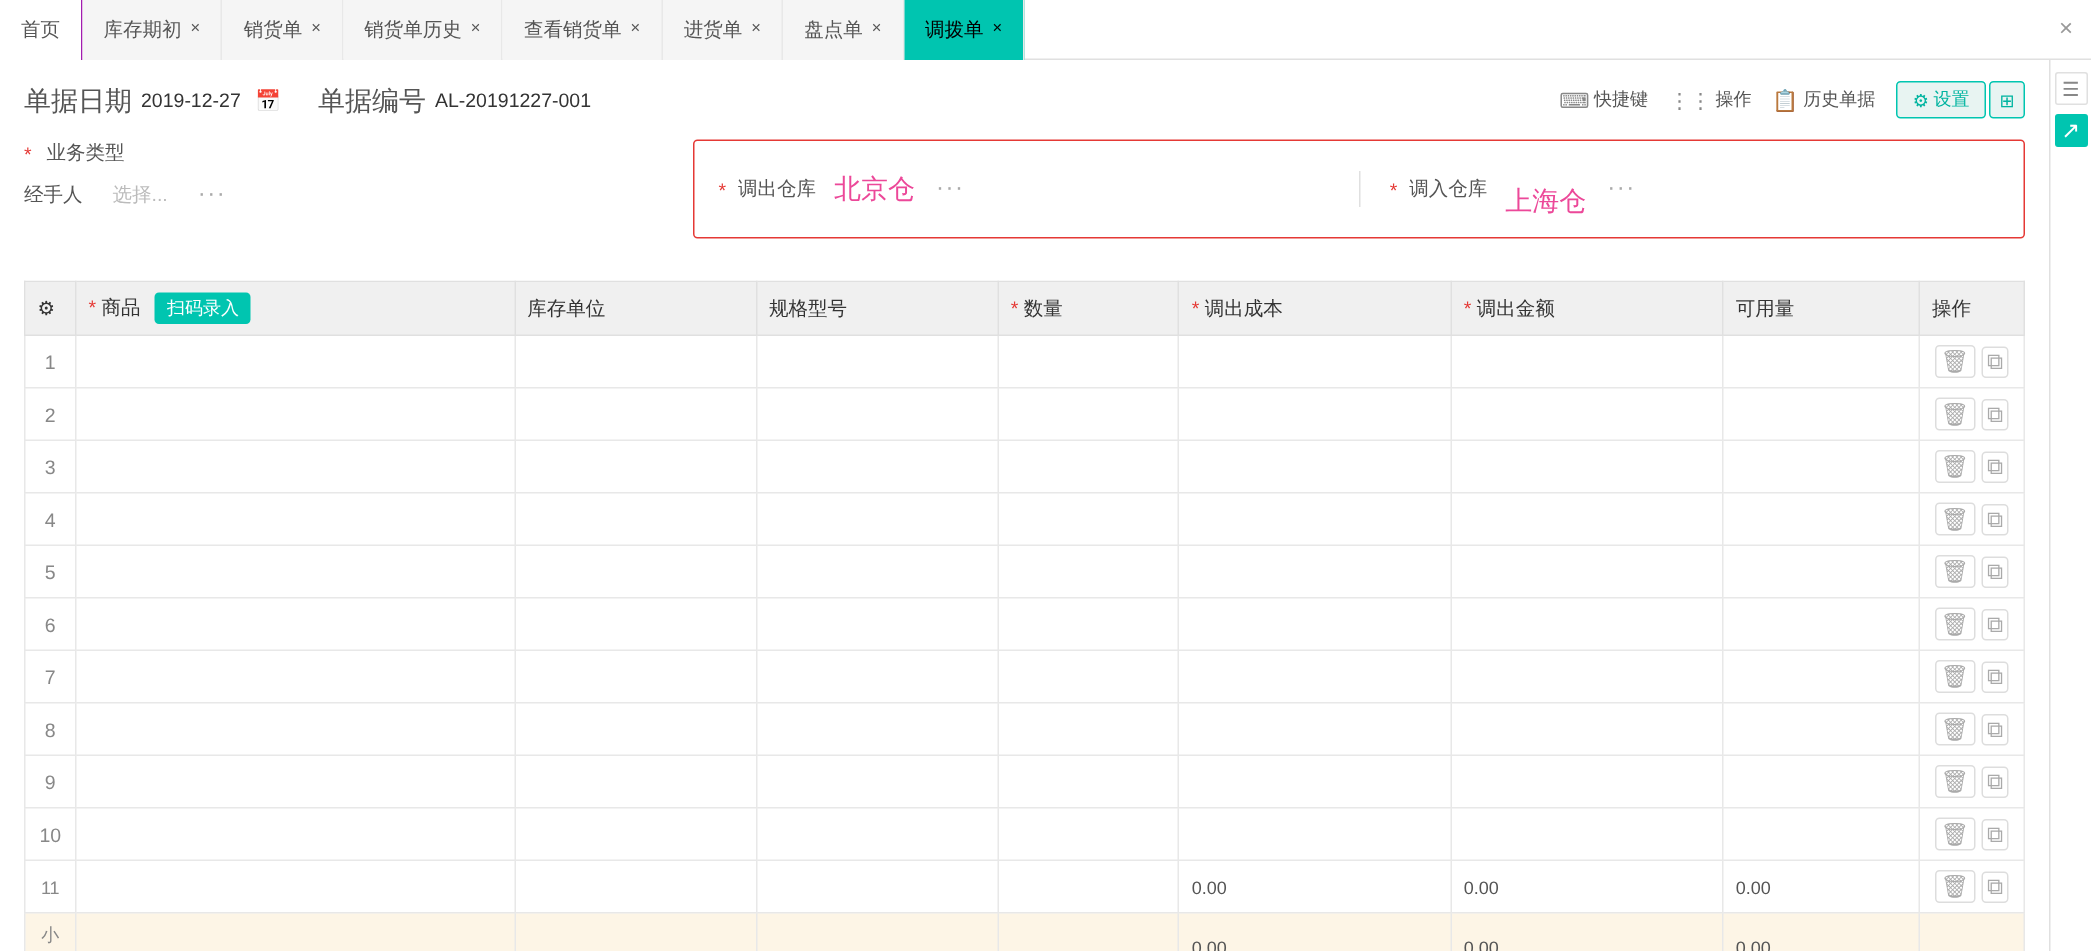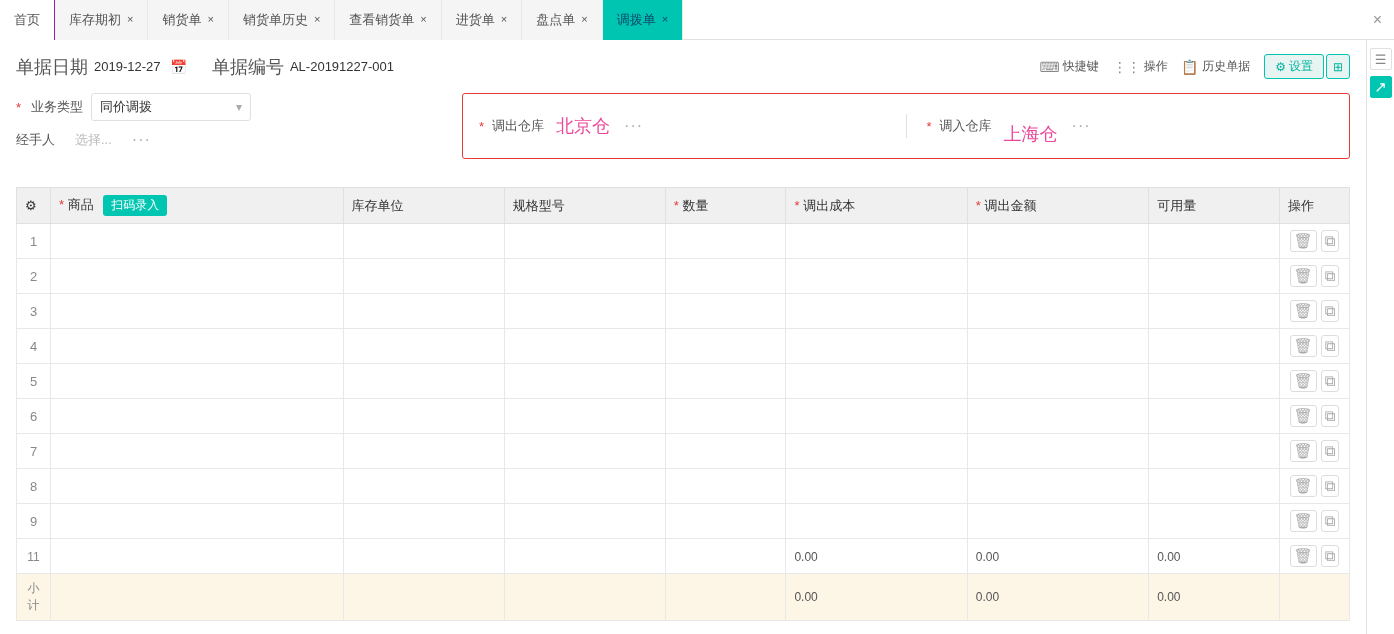--- a/index.html
+++ b/index.html
@@ -19,7 +19,7 @@
       background: #f5f5f5;
     }
     .tab-item.active {
-      background: #00c5b0; color: #0c4a6e; font-weight: 500;
+      background: #00c5b0; color: #000000; font-weight: 500;
     }
     .tab-item .tab-close {
       margin-left: 6px; color: inherit; font-size: 11px; line-height: 1;

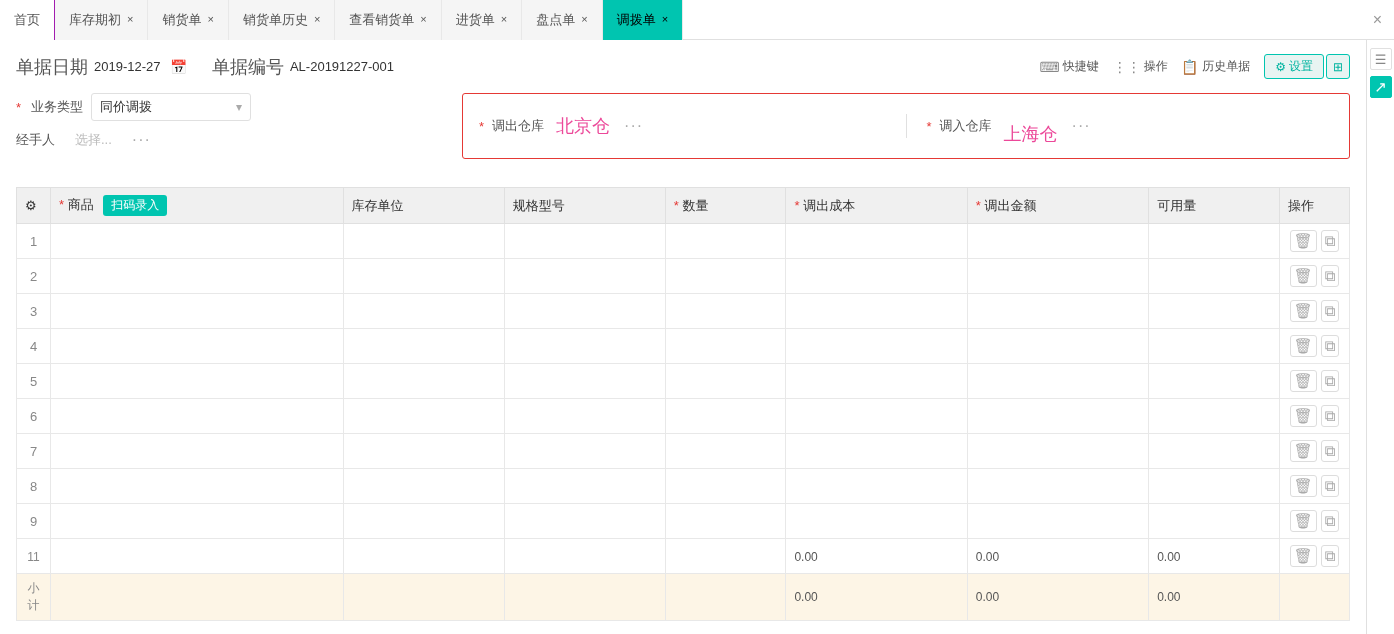--- a/index.html
+++ b/index.html
@@ -210,10 +210,6 @@
           <div class="biz-row">
             <span class="required-star">*</span>
             <span class="biz-label" style="color:#555;">业务类型</span>
-            <div class="biz-select-box">
-              <span class="biz-val">同价调拨</span>
-              <span class="arrow">▾</span>
-            </div>
           </div>
 
           <div class="handler-row" style="margin-top:10px;">

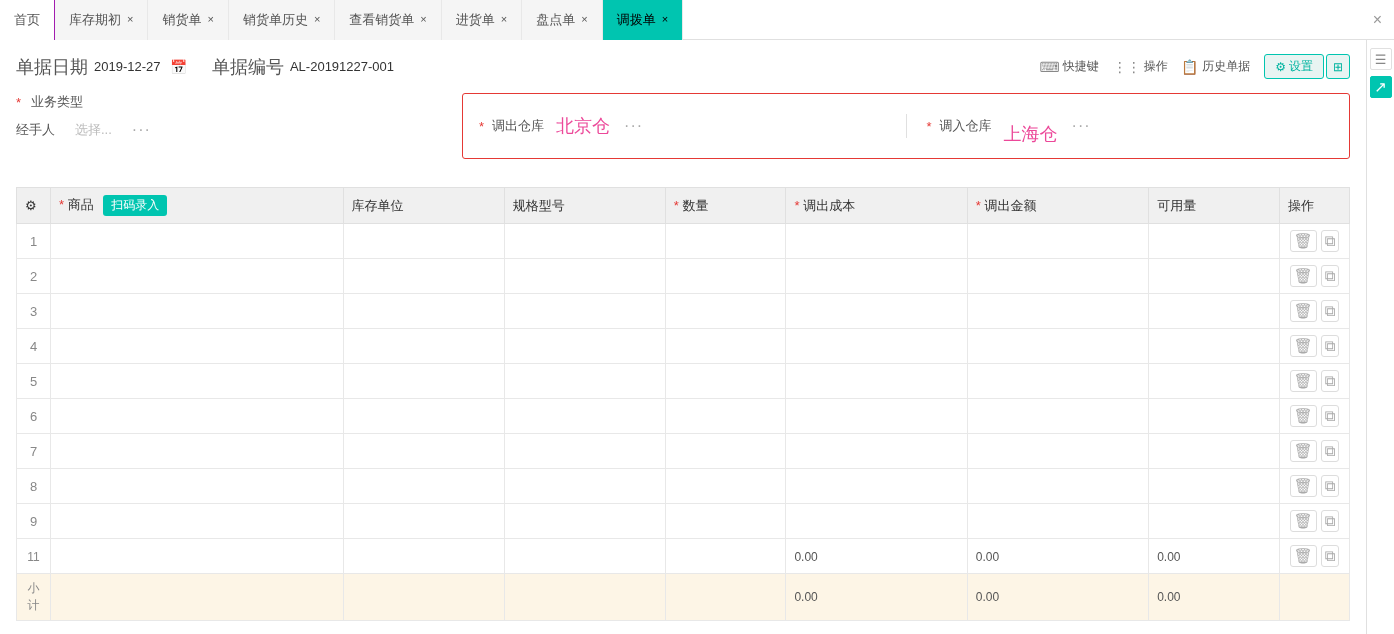--- a/index.html
+++ b/index.html
@@ -405,6 +405,22 @@
       </tr>
               <tr>
         <td class="row-num" style="color:#888;text-align:center;">9</td>
+        <td></td>
+        <td></td>
+        <td></td>
+        <td></td>
+        <td></td>
+        <td></td>
+        <td></td>
+        <td class="col-action">
+          <div class="action-btns">
+            <button class="act-btn">🗑</button>
+            <button class="act-btn">⧉</button>
+          </div>
+        </td>
+      </tr>
+              <tr>
+        <td class="row-num" style="color:#888;text-align:center;">10</td>
         <td></td>
         <td></td>
         <td></td>

